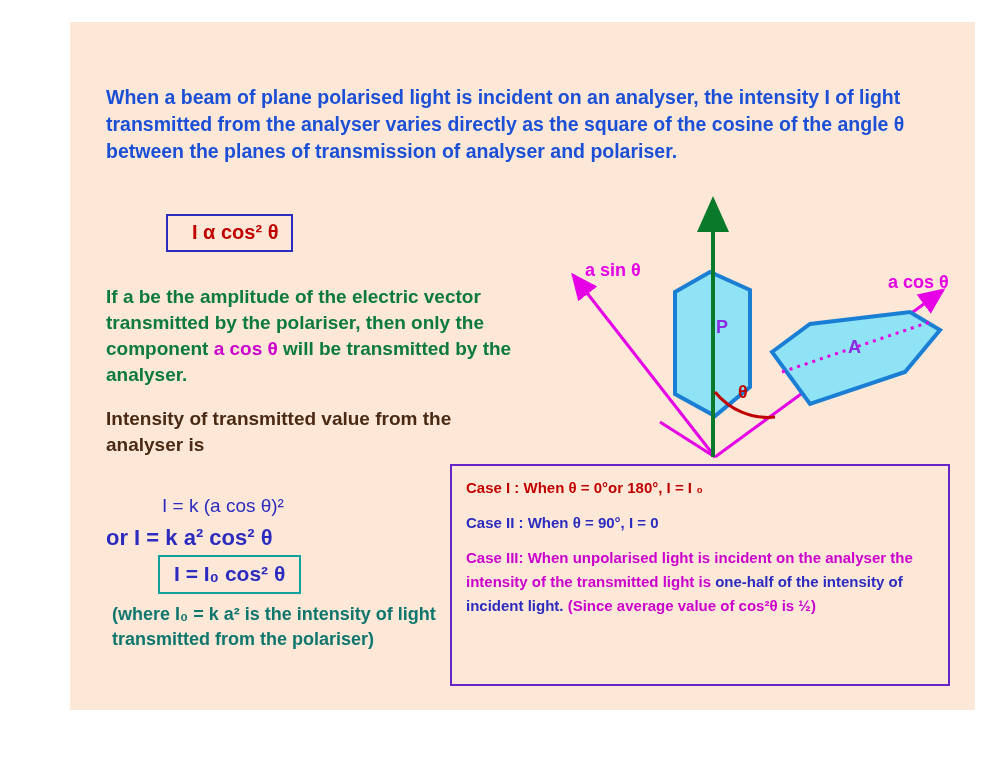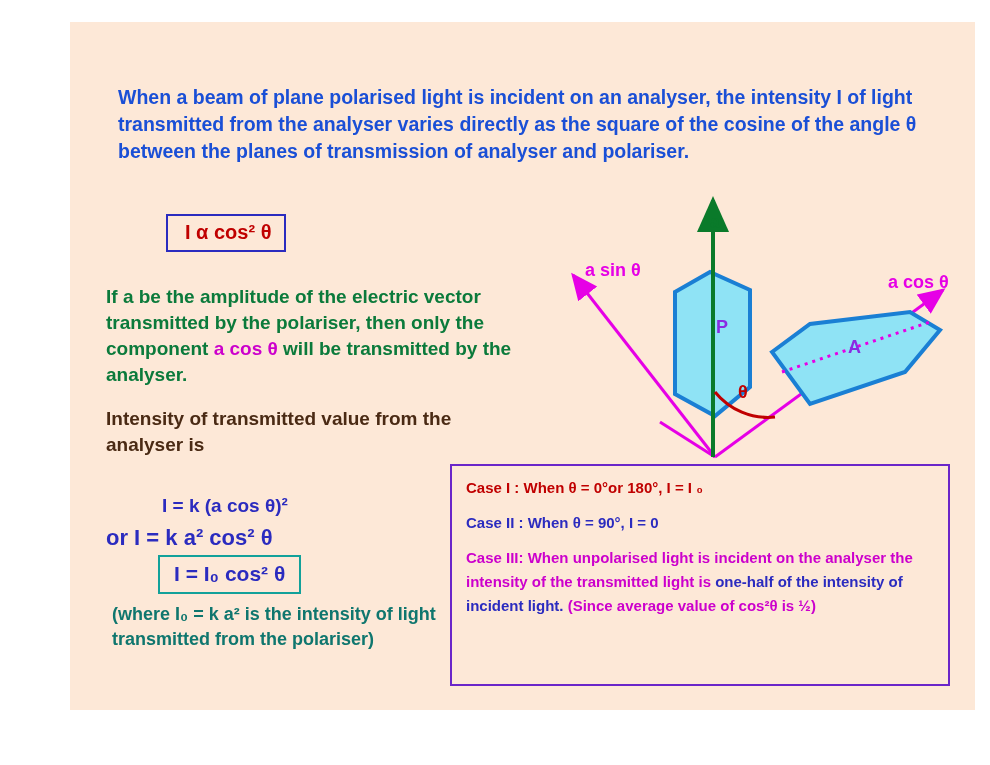--- a/index.html
+++ b/index.html
@@ -42,7 +42,6 @@
     font-weight: bold;
     color: #1a4fd6;
     line-height: 27px;
-    margin-left: 12px;
   }
   
   #formula1 {

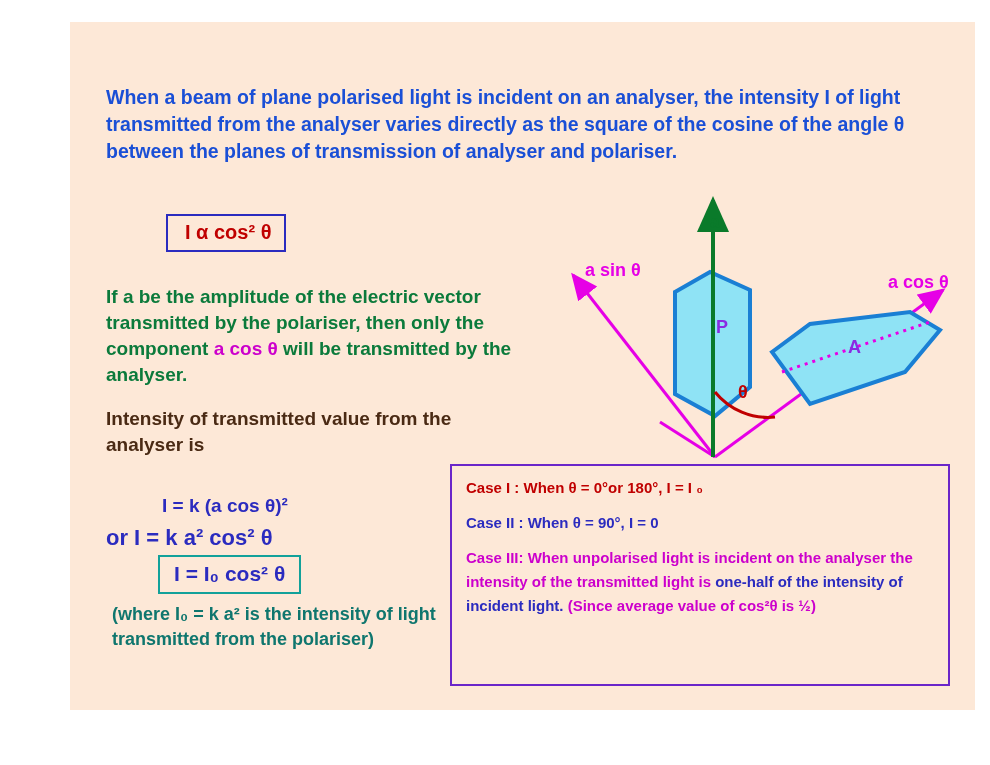--- a/index.html
+++ b/index.html
@@ -50,7 +50,7 @@
     top: 192px;
     border: 2px solid #2b2bbf;
     background: #fde8d7;
-    padding: 5px 13px 6px 17px;
+    padding: 5px 13px 6px 24px;
     font-size: 20px;
     font-weight: bold;
     color: #c00000;

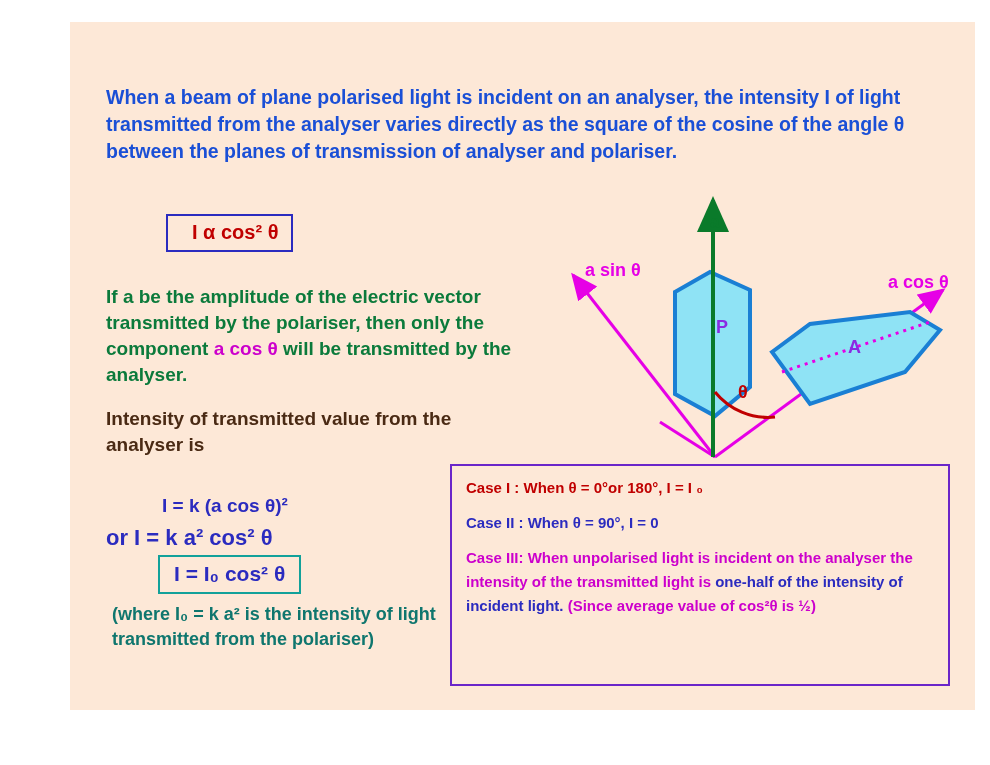--- a/index.html
+++ b/index.html
@@ -84,7 +84,7 @@
     left: 92px;
     top: 473px;
     font-size: 19px;
-    font-weight: bold;
+    font-weight: normal;
     color: #2b2bbf;
   }
   #eq2 {

